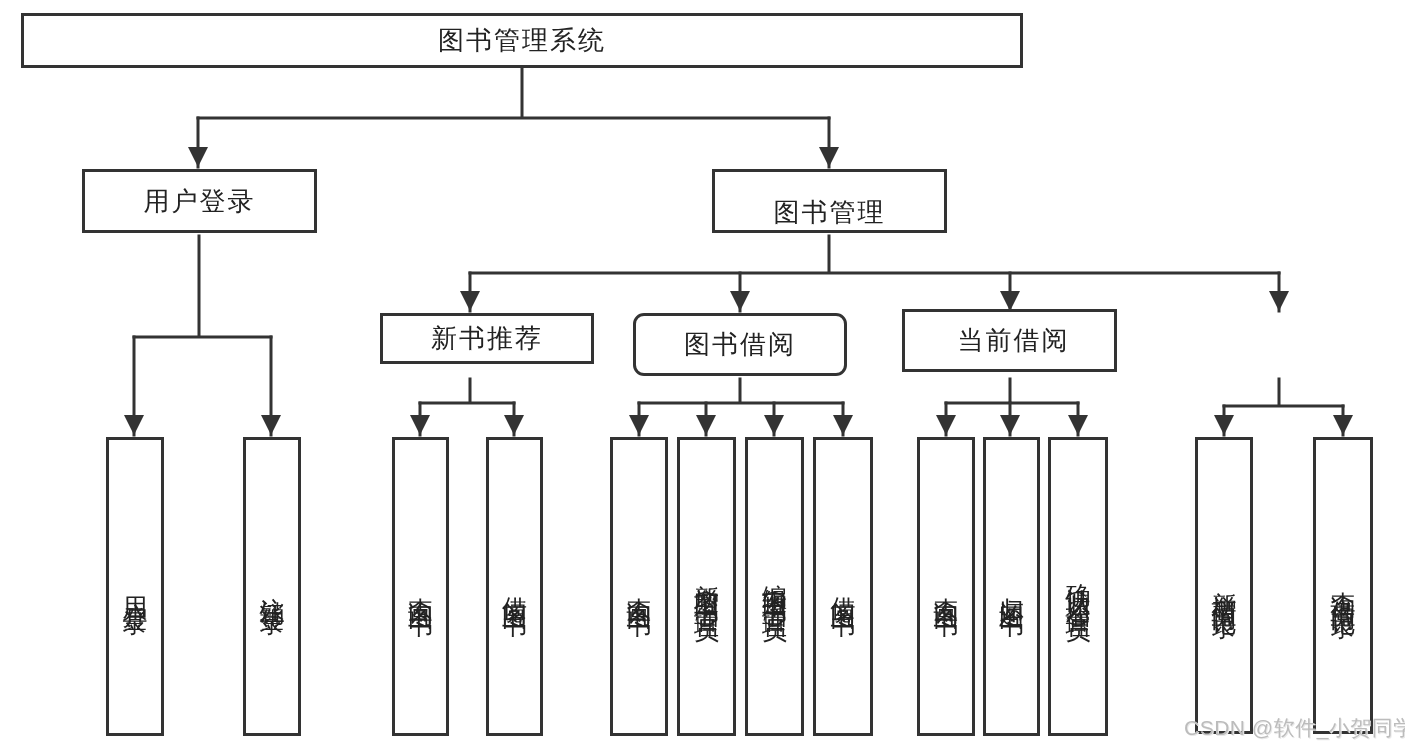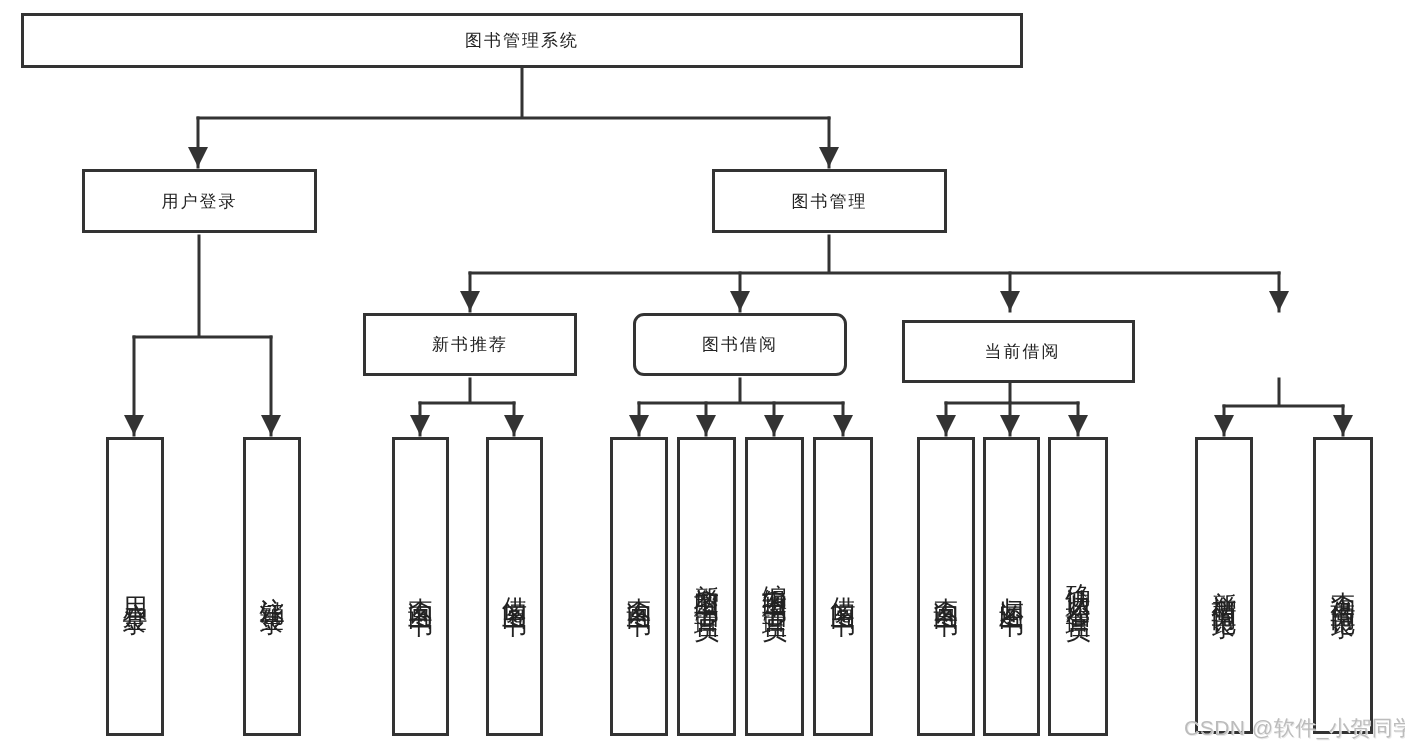--- a/index.html
+++ b/index.html
@@ -31,7 +31,7 @@
     align-items: center;
     justify-content: center;
     color: var(--text);
-    font-size: 17px;
+    font-size: 26px;
     letter-spacing: 2px;
     white-space: nowrap;
     z-index: 2;

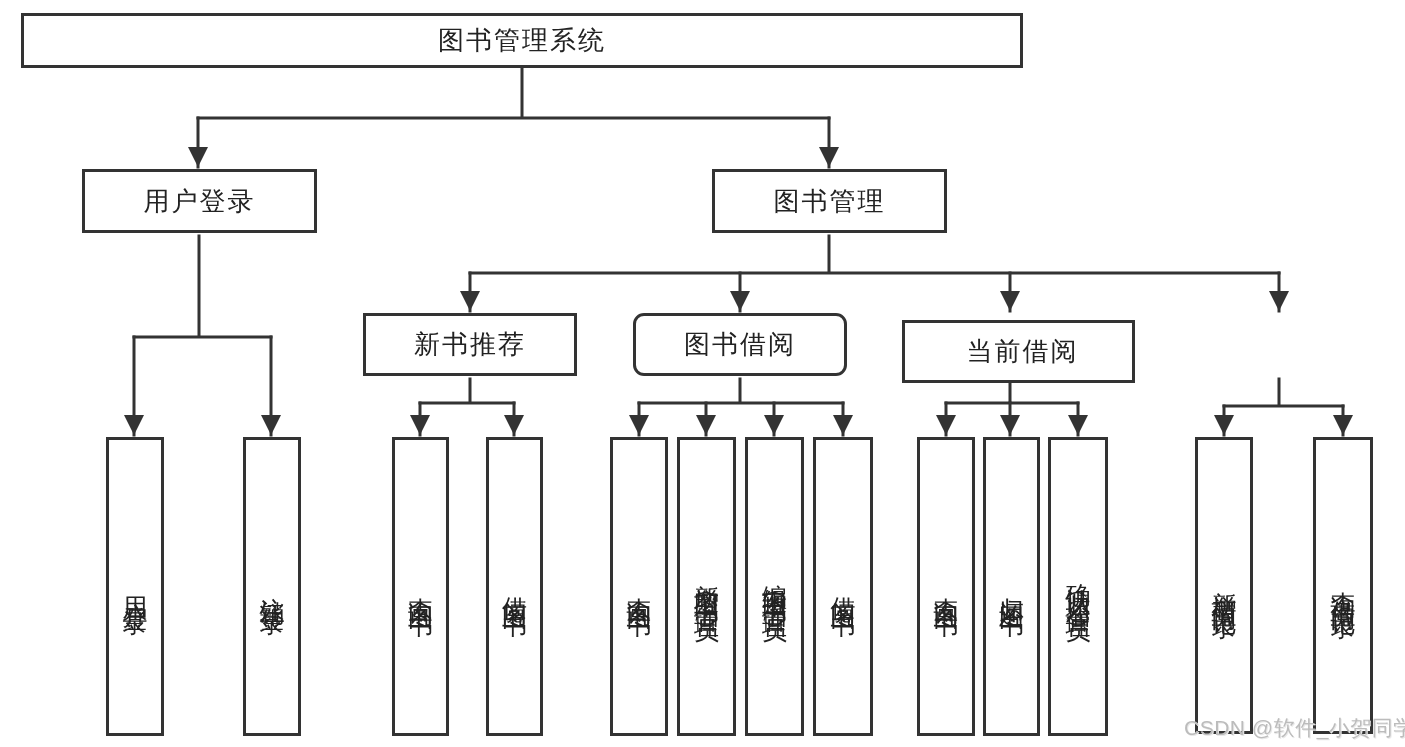--- a/index.html
+++ b/index.html
@@ -124,7 +124,7 @@
   <div class="hbox" style="left:82px; top:169px; width:235px; height:64px;">
     <span>用户登录</span>
   </div>
-  <div class="hbox" style="left:712px; top:169px; width:235px; height:64px;">
+  <div class="hbox" style="left:712px; top:169px; width:235px; height:64px;align-items:flex-end;">
     <span>图书管理</span>
   </div>
 

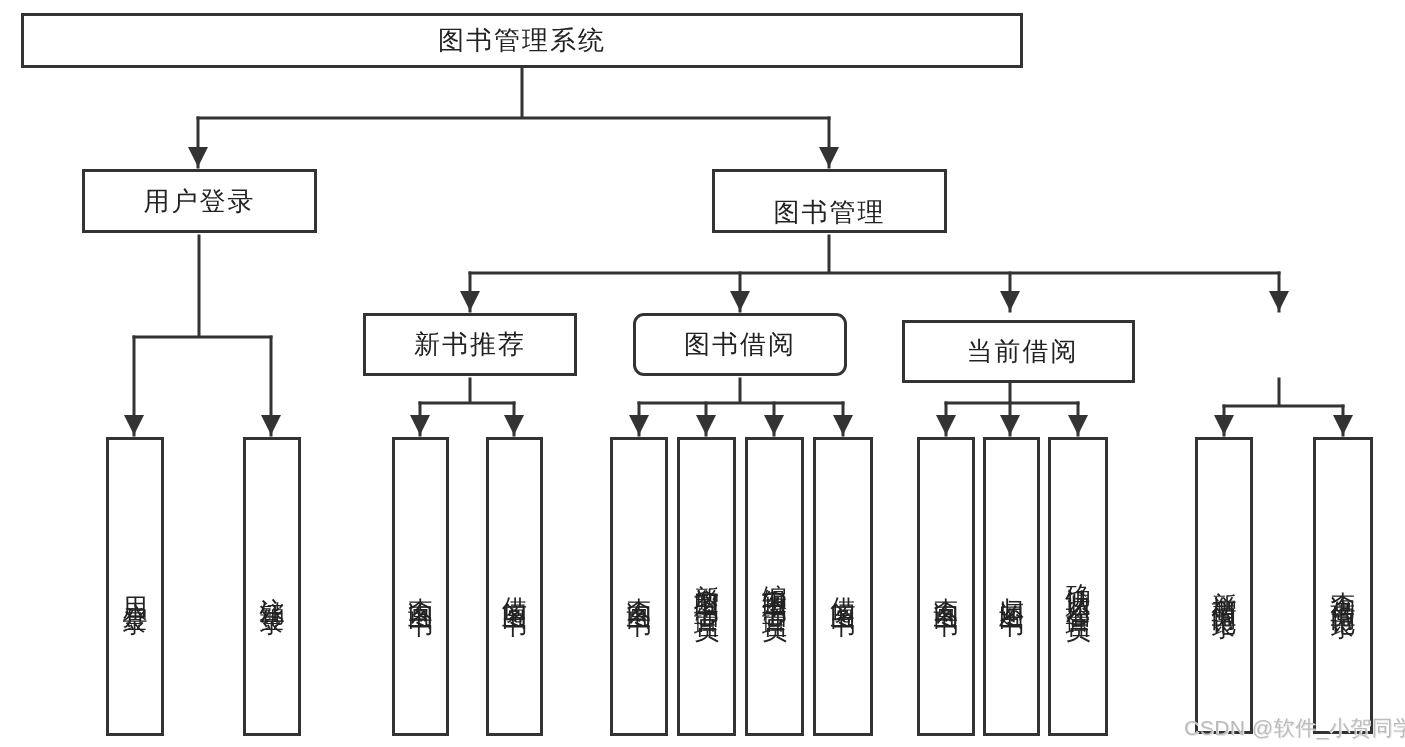--- a/index.html
+++ b/index.html
@@ -128,7 +128,7 @@
     <span>图书管理</span>
   </div>
 
-  <div class="hbox" style="left:363px; top:313px; width:214px; height:63px;">
+  <div class="hbox" style="left:380px; top:313px; width:214px; height:51px;">
     <span>新书推荐</span>
   </div>
   <div class="hbox" style="left:633px; top:313px; width:214px; height:63px;border-radius:11px;">

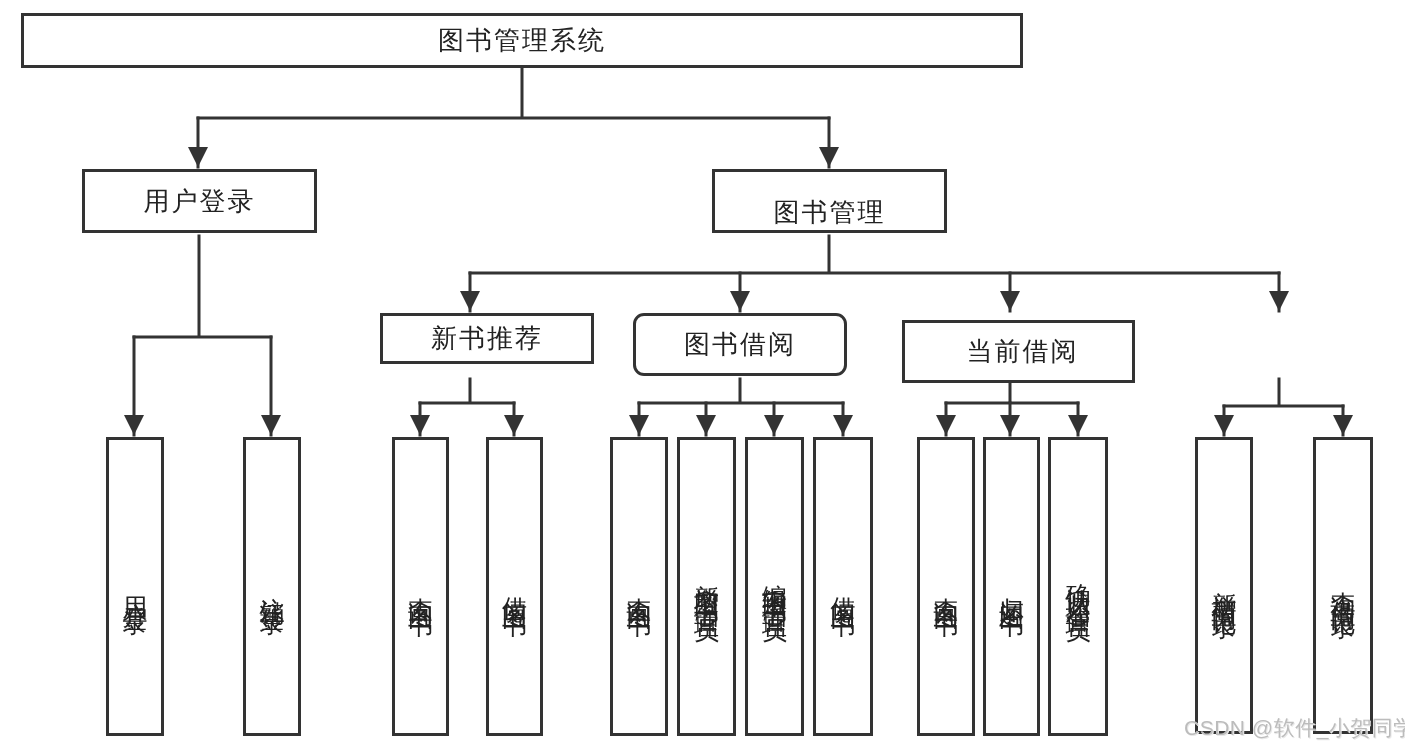--- a/index.html
+++ b/index.html
@@ -134,7 +134,7 @@
   <div class="hbox" style="left:633px; top:313px; width:214px; height:63px;border-radius:11px;">
     <span>图书借阅</span>
   </div>
-  <div class="hbox" style="left:902px; top:320px; width:233px; height:63px;padding-left:8px;">
+  <div class="hbox" style="left:902px; top:309px; width:215px; height:63px;padding-left:8px;">
     <span>当前借阅</span>
   </div>
 

